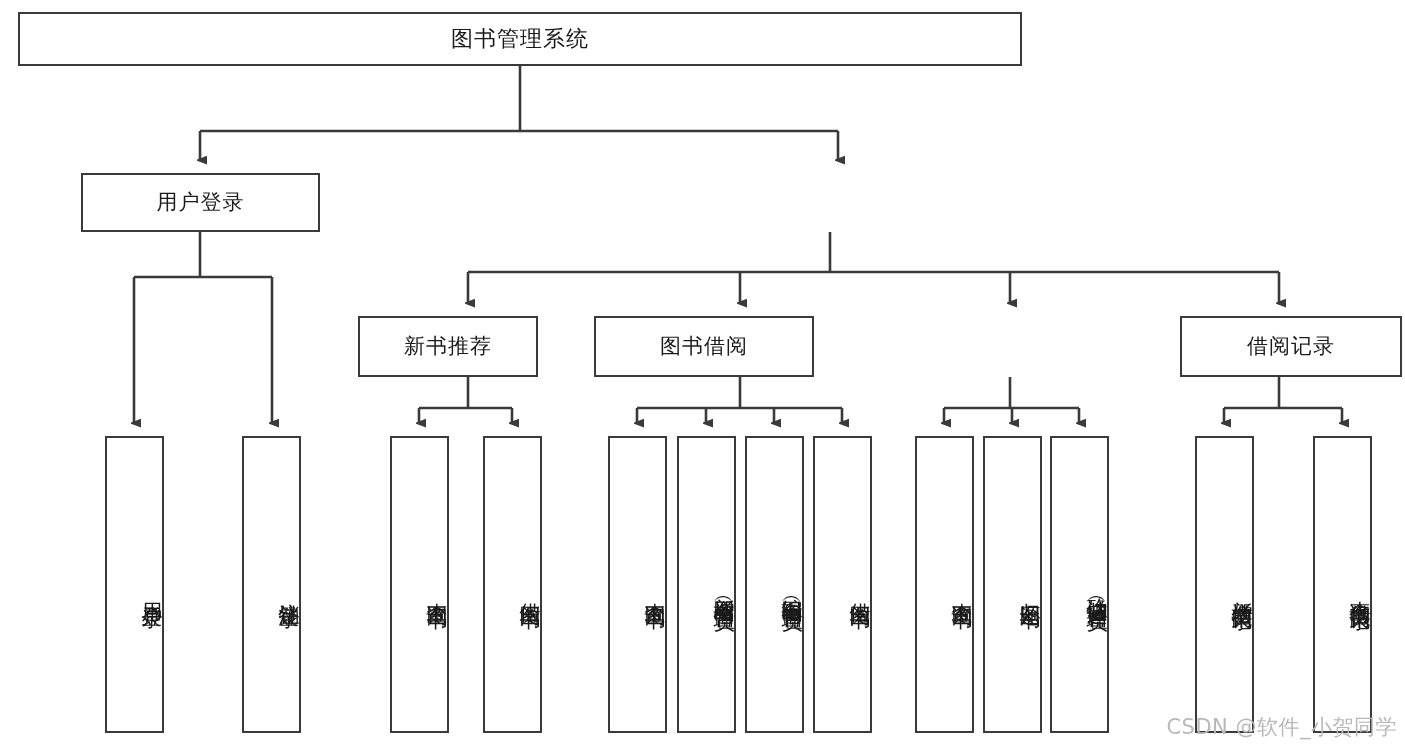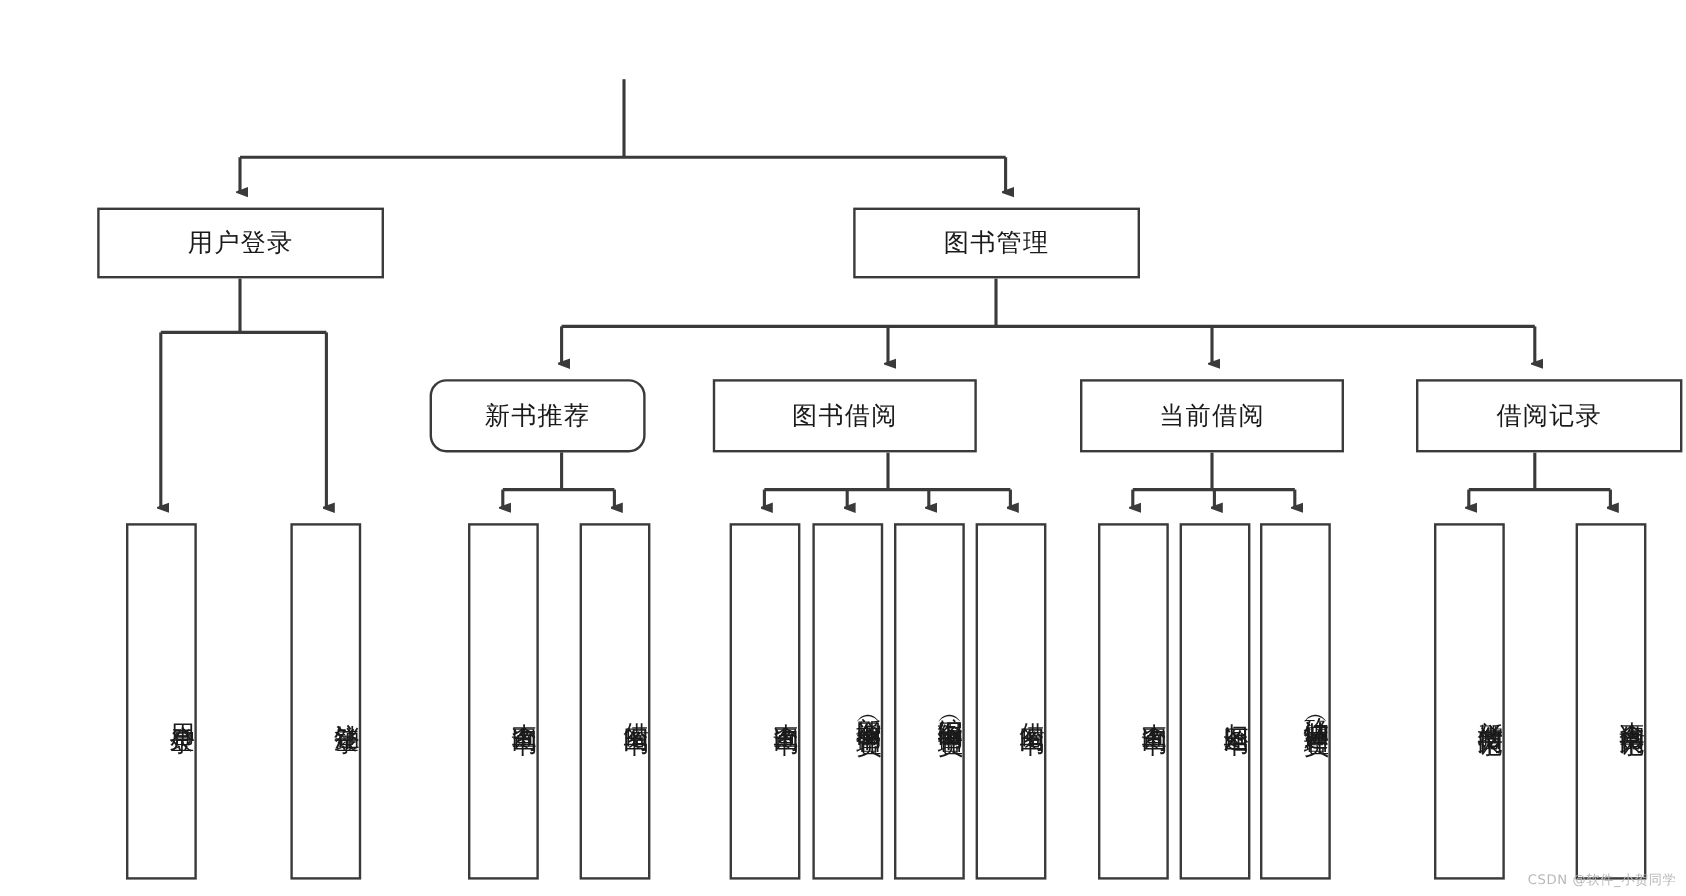--- a/index.html
+++ b/index.html
@@ -123,6 +123,7 @@
     </g>
   </svg>
 
+  <div class="node horiz root" id="node-root" style="left: 18px; top: 12px; width: 1004px; height: 54px; border-color: rgb(58, 58, 58);">图书管理系统</div>
 
   <div class="node horiz" id="node-l1-0" style="left: 81px; top: 173px; width: 239px; height: 59px; border-color: rgb(58, 58, 58);">用户登录</div>
   <div class="node horiz" id="node-l1-1" style="left: 711px; top: 173px; width: 239px; height: 59px; border-color: rgb(58, 58, 58);">图书管理</div>

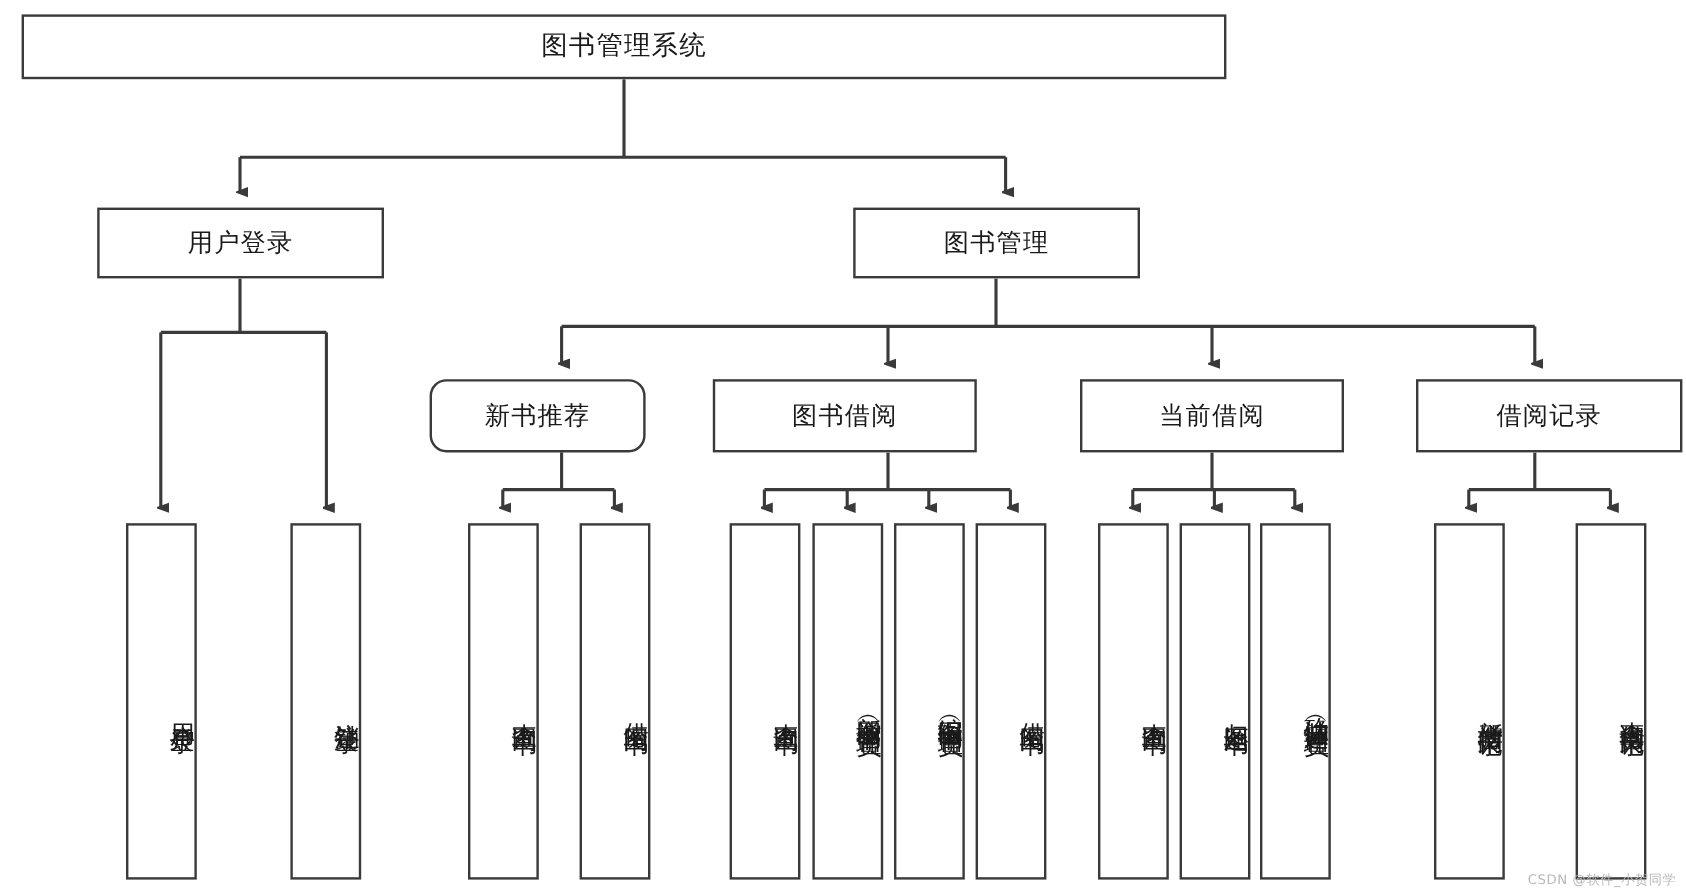--- a/index.html
+++ b/index.html
@@ -126,7 +126,6 @@
   <div class="node horiz root" id="node-root" style="left: 18px; top: 12px; width: 1004px; height: 54px; border-color: rgb(58, 58, 58);">图书管理系统</div>
 
   <div class="node horiz" id="node-l1-0" style="left: 81px; top: 173px; width: 239px; height: 59px; border-color: rgb(58, 58, 58);">用户登录</div>
-  <div class="node horiz" id="node-l1-1" style="left: 711px; top: 173px; width: 239px; height: 59px; border-color: rgb(58, 58, 58);">图书管理</div>
 
   <div class="node horiz" id="node-l2-0" style="left: 358px; top: 316px; width: 180px; height: 61px; border-color: rgb(58, 58, 58); border-radius: 14px;">新书推荐</div>
   <div class="node horiz" id="node-l2-1" style="left: 594px; top: 316px; width: 220px; height: 61px; border-color: rgb(58, 58, 58);">图书借阅</div>

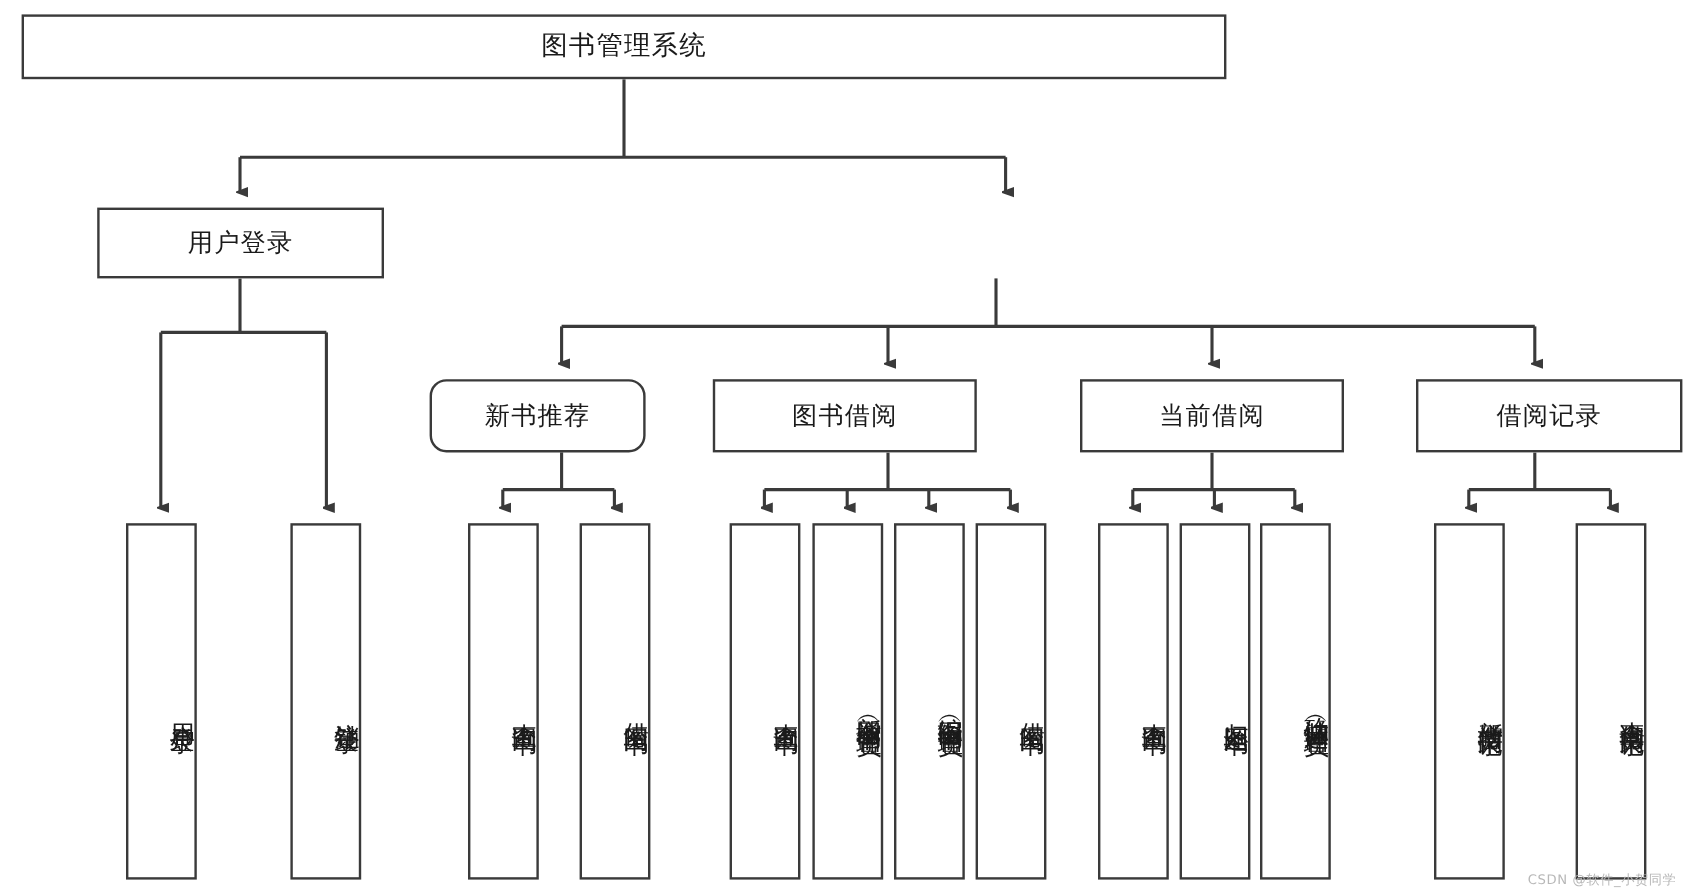--- a/index.html
+++ b/index.html
@@ -127,7 +127,7 @@
 
   <div class="node horiz" id="node-l1-0" style="left: 81px; top: 173px; width: 239px; height: 59px; border-color: rgb(58, 58, 58);">用户登录</div>
 
-  <div class="node horiz" id="node-l2-0" style="left: 358px; top: 316px; width: 180px; height: 61px; border-color: rgb(58, 58, 58); border-radius: 14px;">新书推荐</div>
+  <div class="node horiz" id="node-l2-0" style="left: 358px; top: 316px; width: 180px; height: 61px; border-color: rgb(58, 58, 58);">新书推荐</div>
   <div class="node horiz" id="node-l2-1" style="left: 594px; top: 316px; width: 220px; height: 61px; border-color: rgb(58, 58, 58);">图书借阅</div>
   <div class="node horiz" id="node-l2-2" style="left: 900px; top: 316px; width: 220px; height: 61px; border-color: rgb(58, 58, 58);">当前借阅</div>
   <div class="node horiz" id="node-l2-3" style="left: 1180px; top: 316px; width: 222px; height: 61px; border-color: rgb(58, 58, 58);">借阅记录</div>

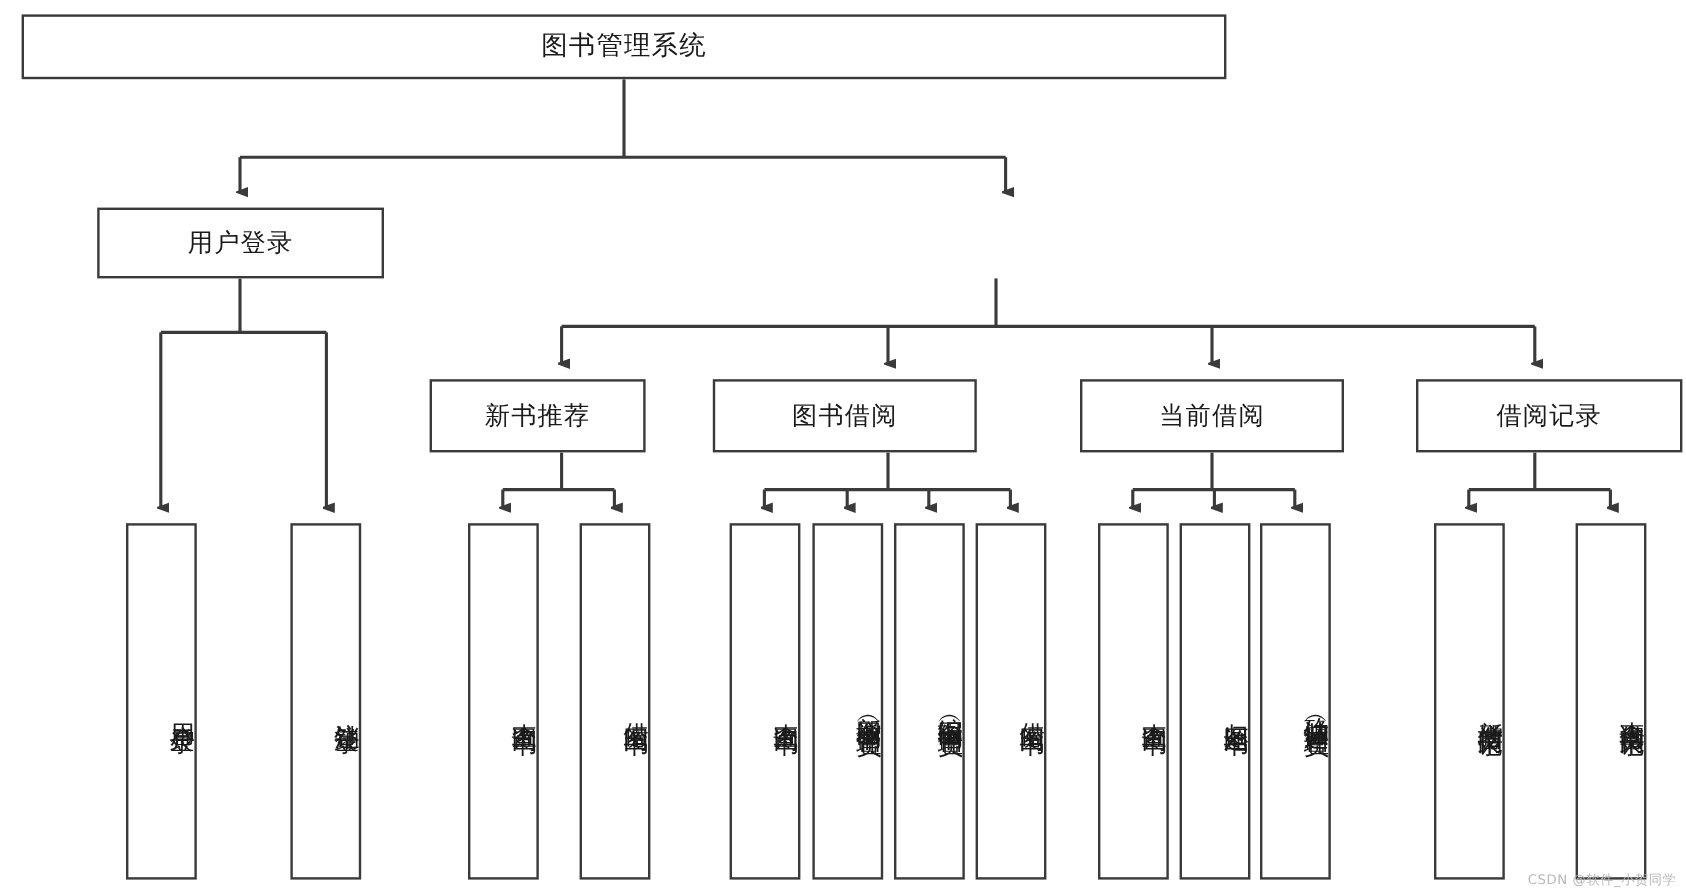--- a/index.html
+++ b/index.html
@@ -129,7 +129,6 @@
 
   <div class="node horiz" id="node-l2-0" style="left: 358px; top: 316px; width: 180px; height: 61px; border-color: rgb(58, 58, 58);">新书推荐</div>
   <div class="node horiz" id="node-l2-1" style="left: 594px; top: 316px; width: 220px; height: 61px; border-color: rgb(58, 58, 58);">图书借阅</div>
-  <div class="node horiz" id="node-l2-2" style="left: 900px; top: 316px; width: 220px; height: 61px; border-color: rgb(58, 58, 58);">当前借阅</div>
   <div class="node horiz" id="node-l2-3" style="left: 1180px; top: 316px; width: 222px; height: 61px; border-color: rgb(58, 58, 58);">借阅记录</div>
 
   <div class="node vert" id="node-leaf-0" style="left: 105px; top: 436px; width: 59px; height: 297px; border-color: rgb(58, 58, 58);">

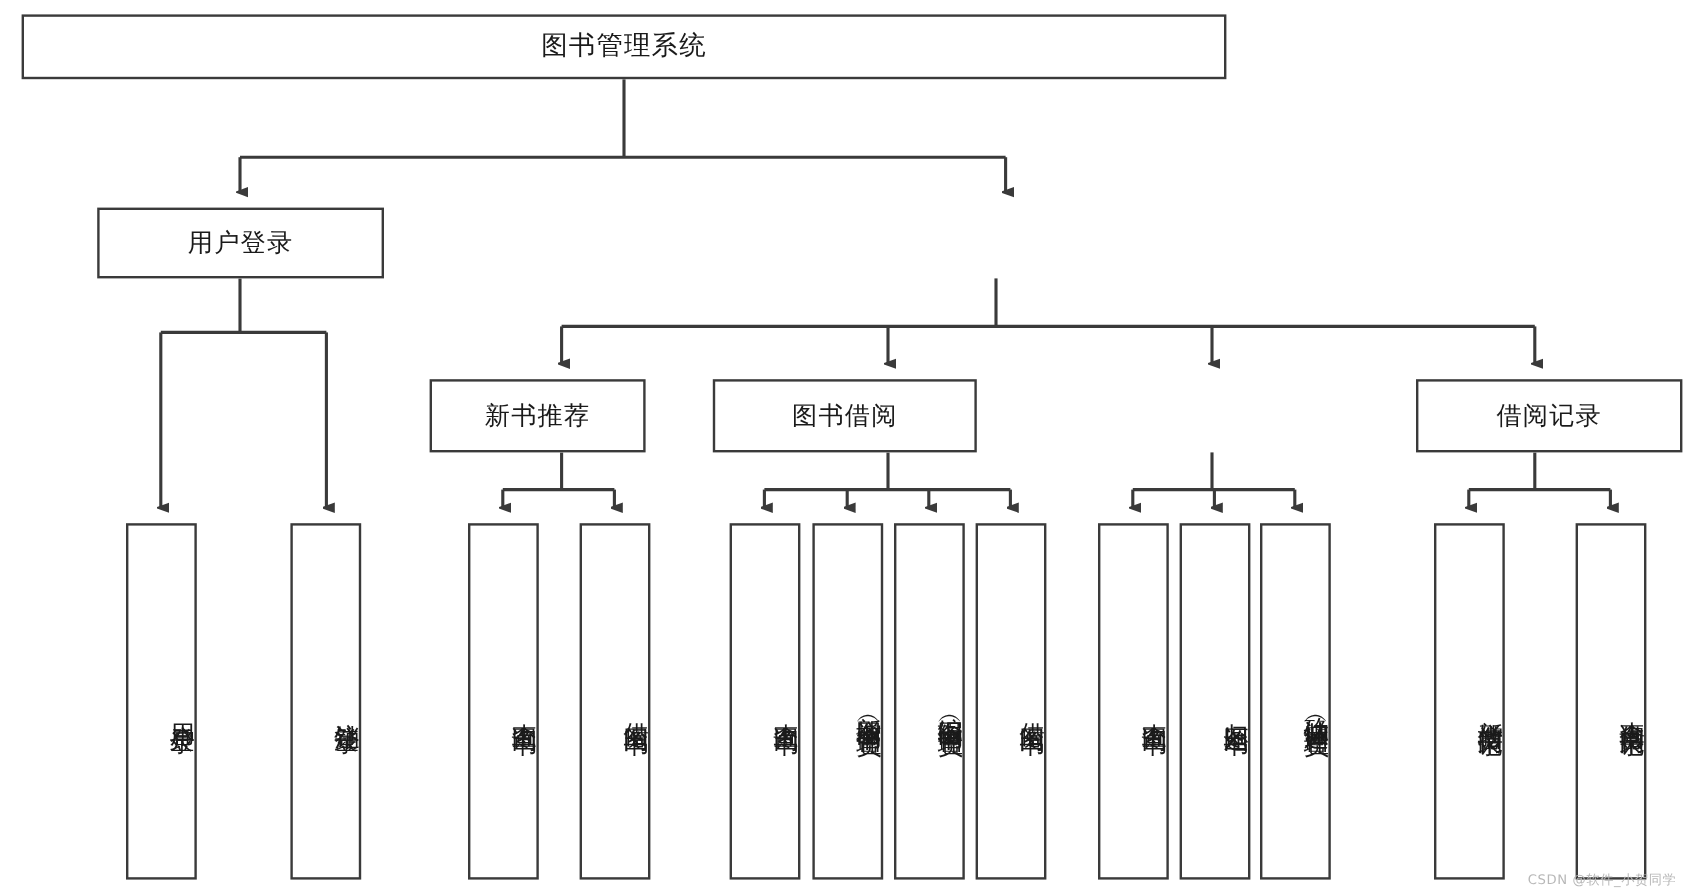--- a/index.html
+++ b/index.html
@@ -62,7 +62,7 @@
     position: absolute;
     right: 8px;
     bottom: 6px;
-    font-size: 11px;
+    font-size: 21px;
     color: #b8b8b8;
     letter-spacing: 0.5px;
     white-space: nowrap;

